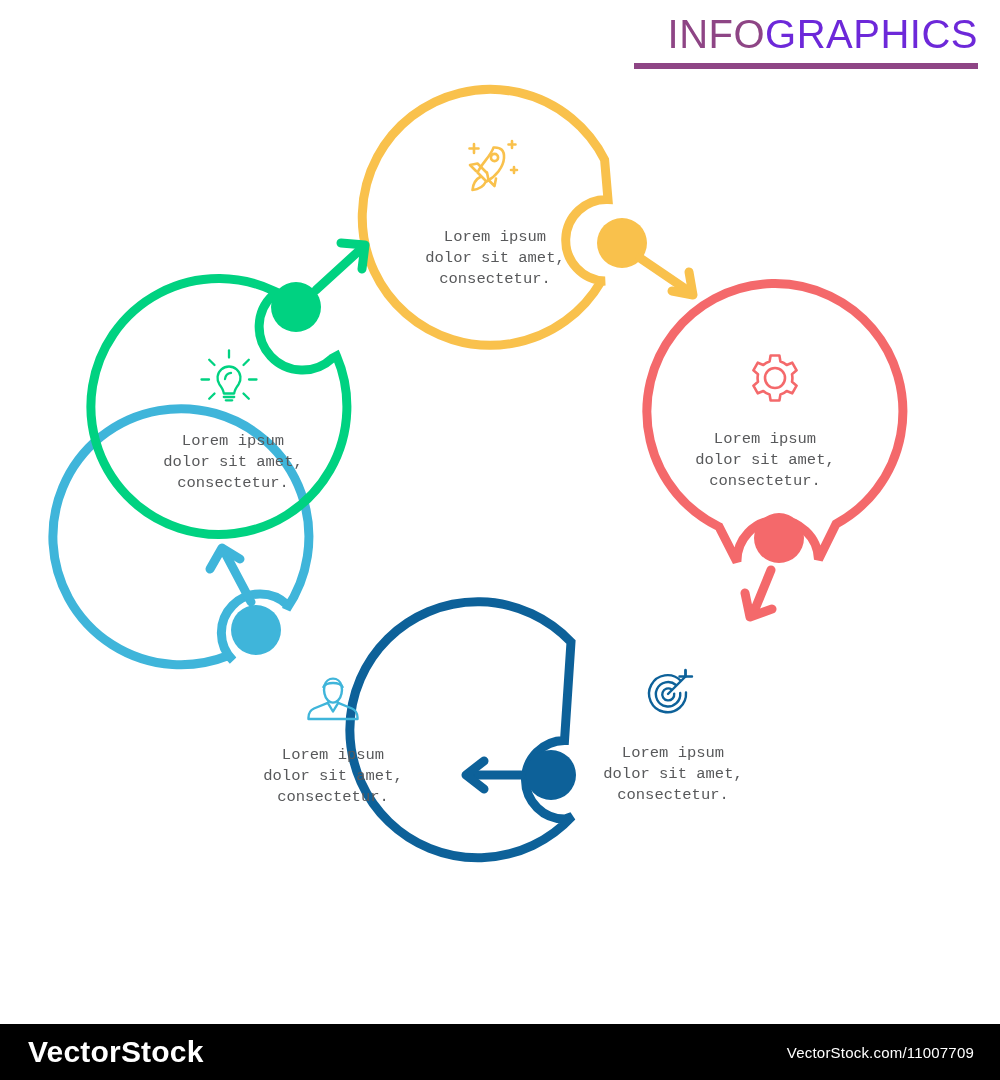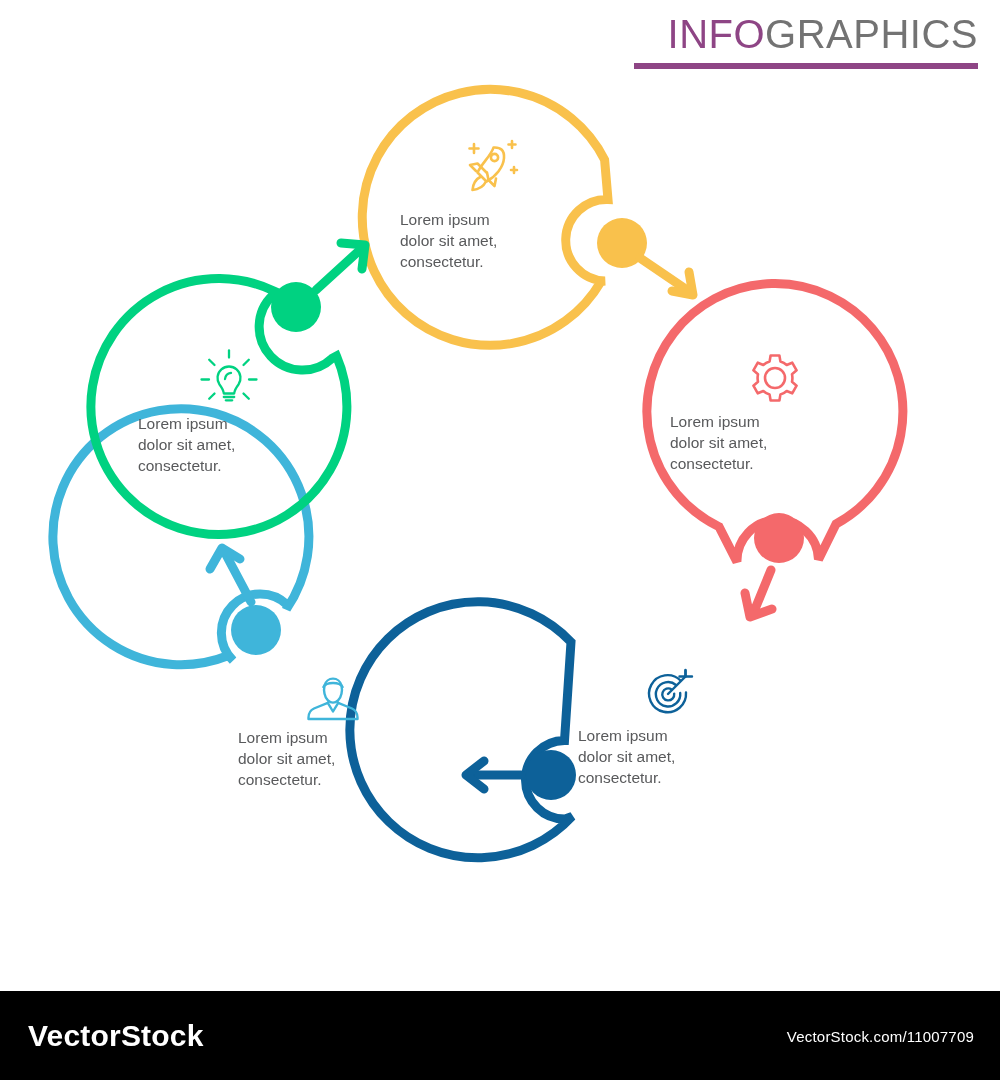--- a/index.html
+++ b/index.html
@@ -42,7 +42,7 @@
   }
   .hw-graphics {
     font-weight: normal;
-    color: #737373;
+    color: #6d28d9;
   }
   .header-rule {
     margin-top: 9px;

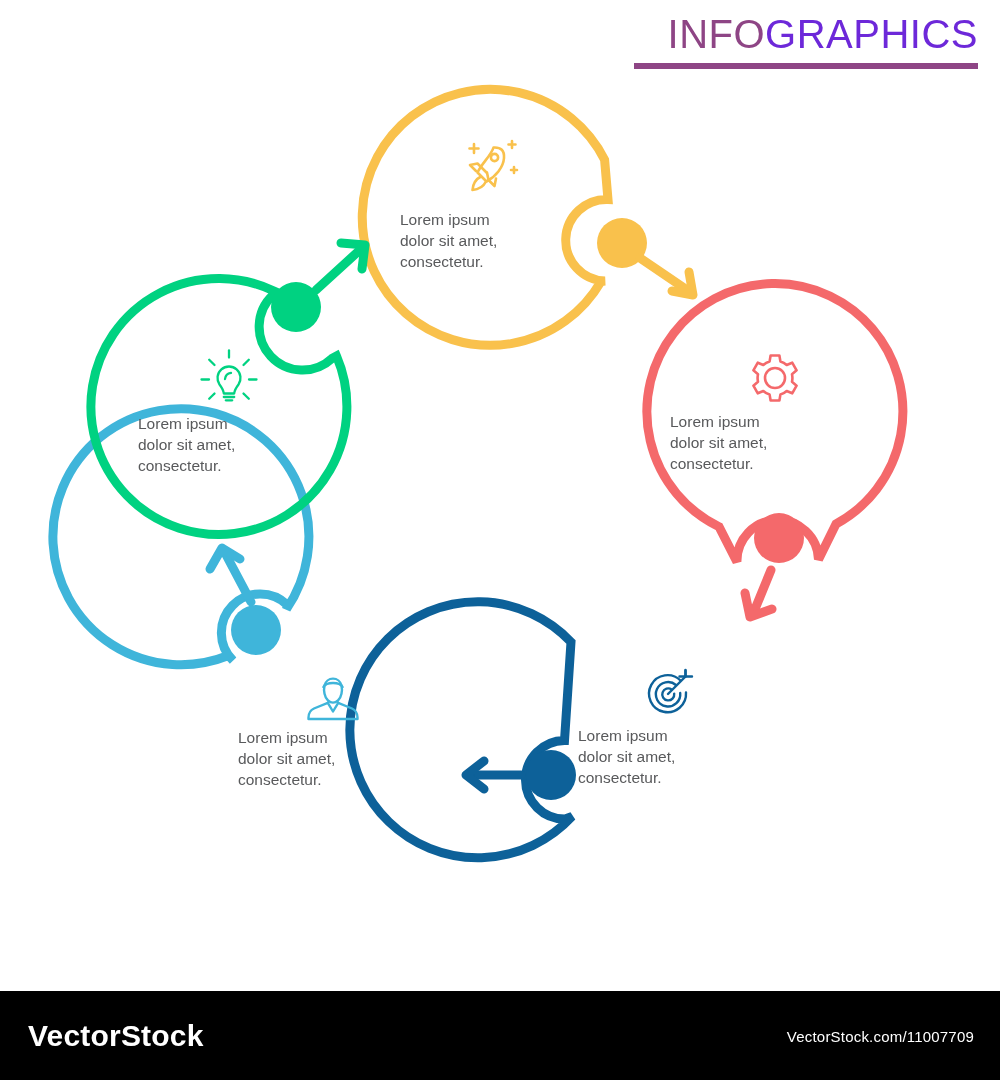--- a/index.html
+++ b/index.html
@@ -64,11 +64,13 @@
   .node-text {
     position: absolute;
     width: 190px;
+    text-align: center;
     color: #58595B;
     font-size: 15.5px;
     line-height: 1.35;
-    font-family: Liberation Sans, sans-serif;
+    font-family: Liberation Mono, monospace;
     pointer-events: none;
+    margin-top: 17px;
   }
   .node-text div { white-space: nowrap; }
 

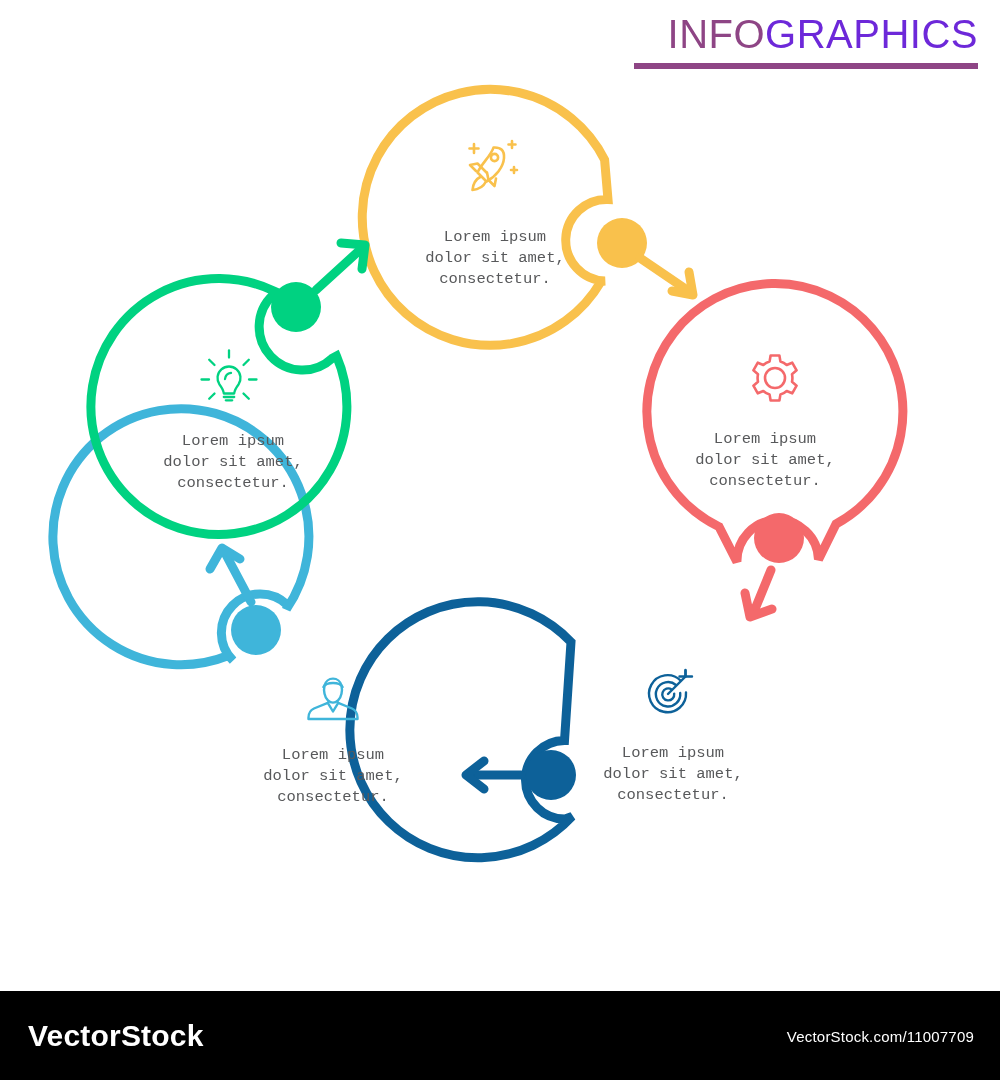--- a/index.html
+++ b/index.html
@@ -80,7 +80,7 @@
     left: 0;
     bottom: 0;
     width: 1000px;
-    height: 89px;
+    height: 56px;
     background: #000000;
   }
   .footer-brand {

